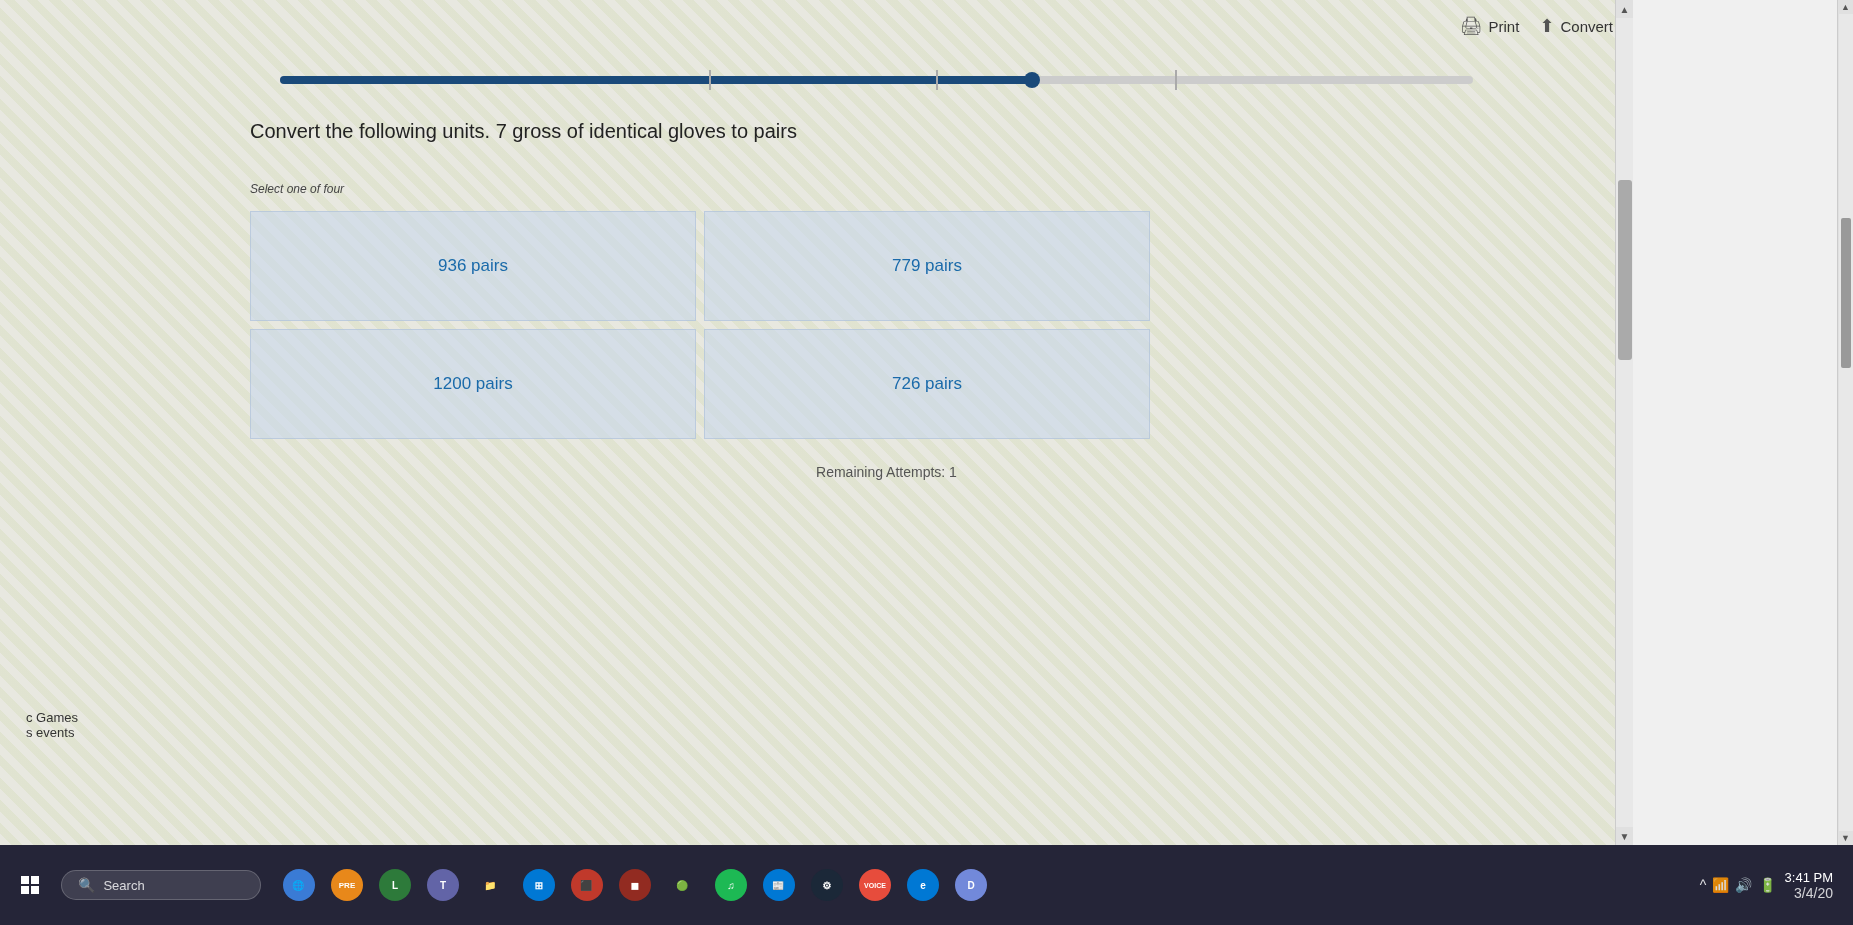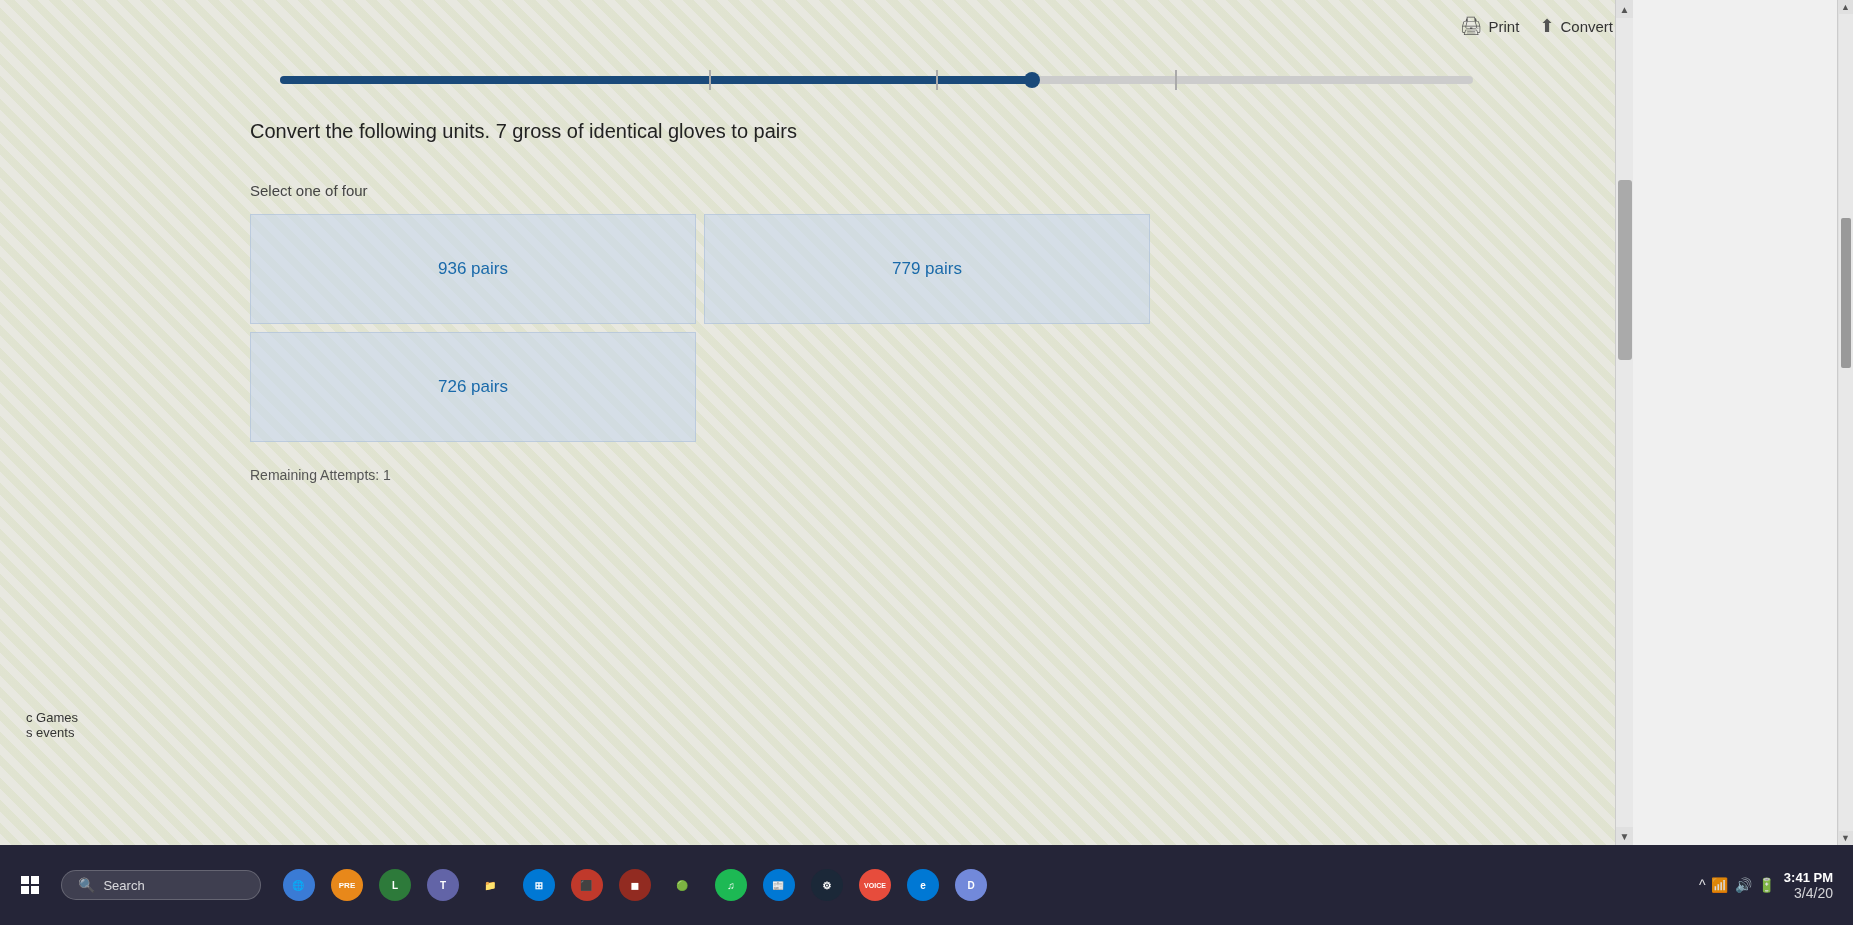--- a/index.html
+++ b/index.html
@@ -124,9 +124,10 @@
     }
 
     .select-label {
-      font-size: 15px;
+      font-size: 12px;
       color: #444;
       margin-bottom: 15px;
+      font-style: italic;
     }
 
     

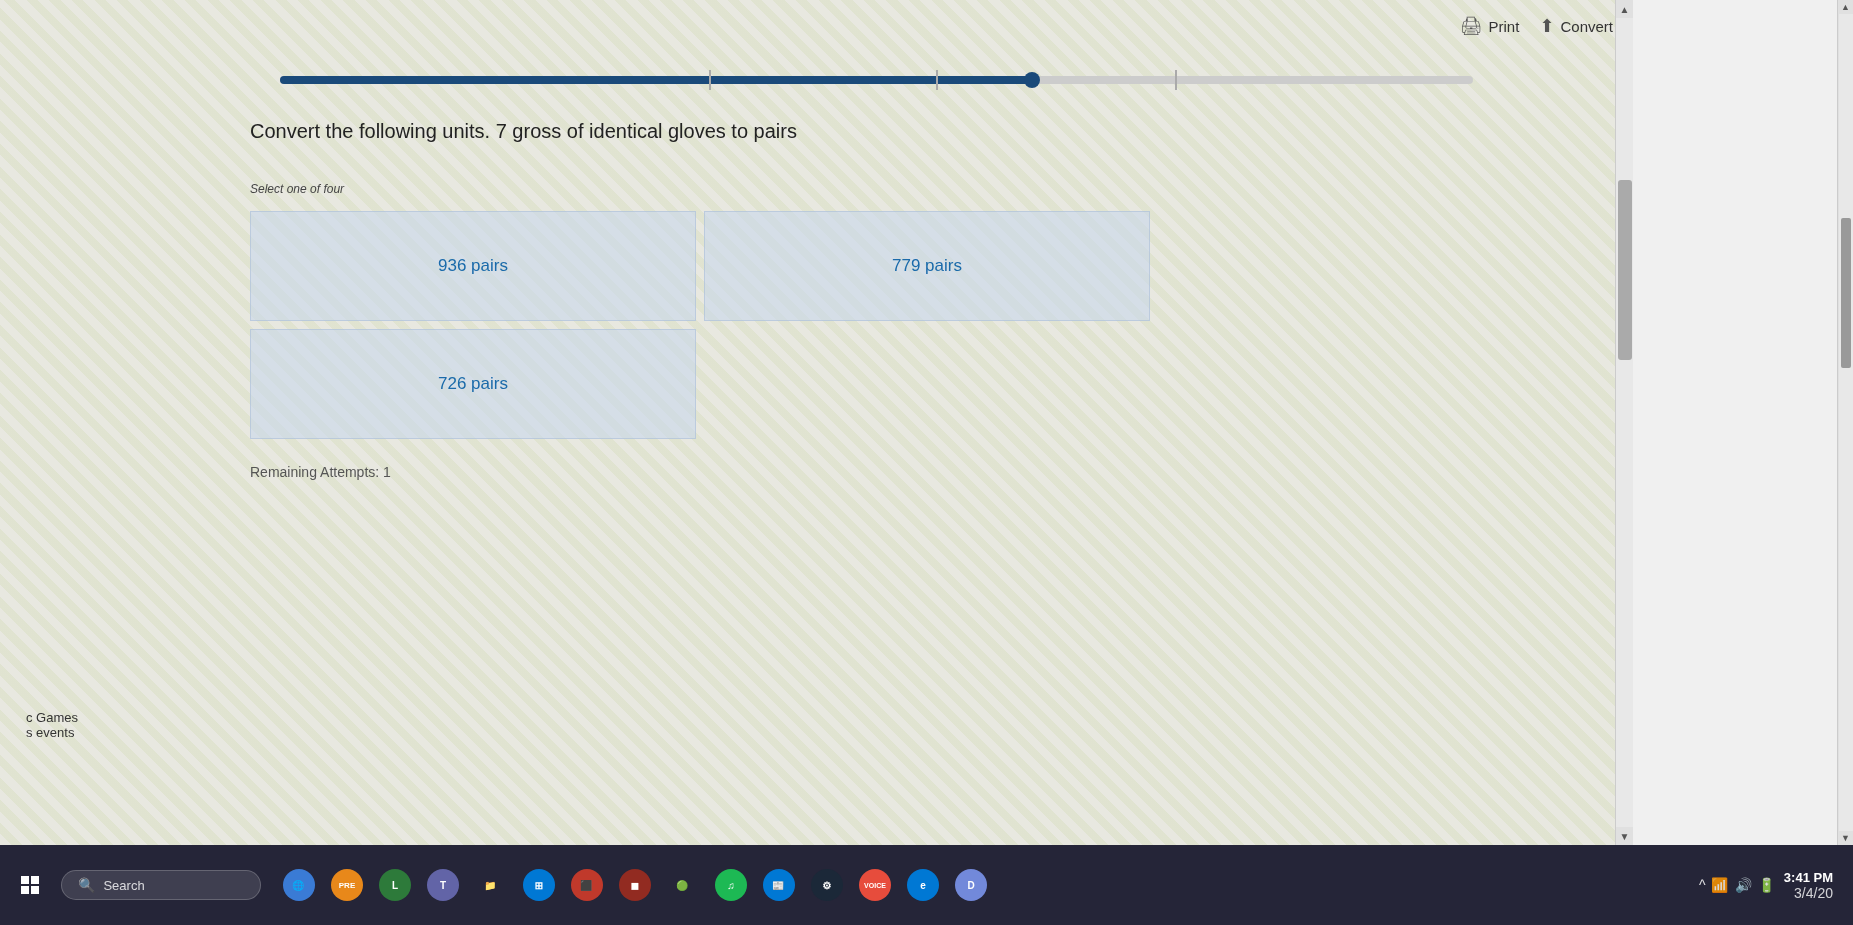--- a/index.html
+++ b/index.html
@@ -387,6 +387,9 @@
         <span class="choice-text">779 pairs</span>
       </div>
       <div class="choice-option">
+        <span class="choice-text">1200 pairs</span>
+      </div>
+      <div class="choice-option">
         <span class="choice-text">726 pairs</span>
       </div>
     </div>

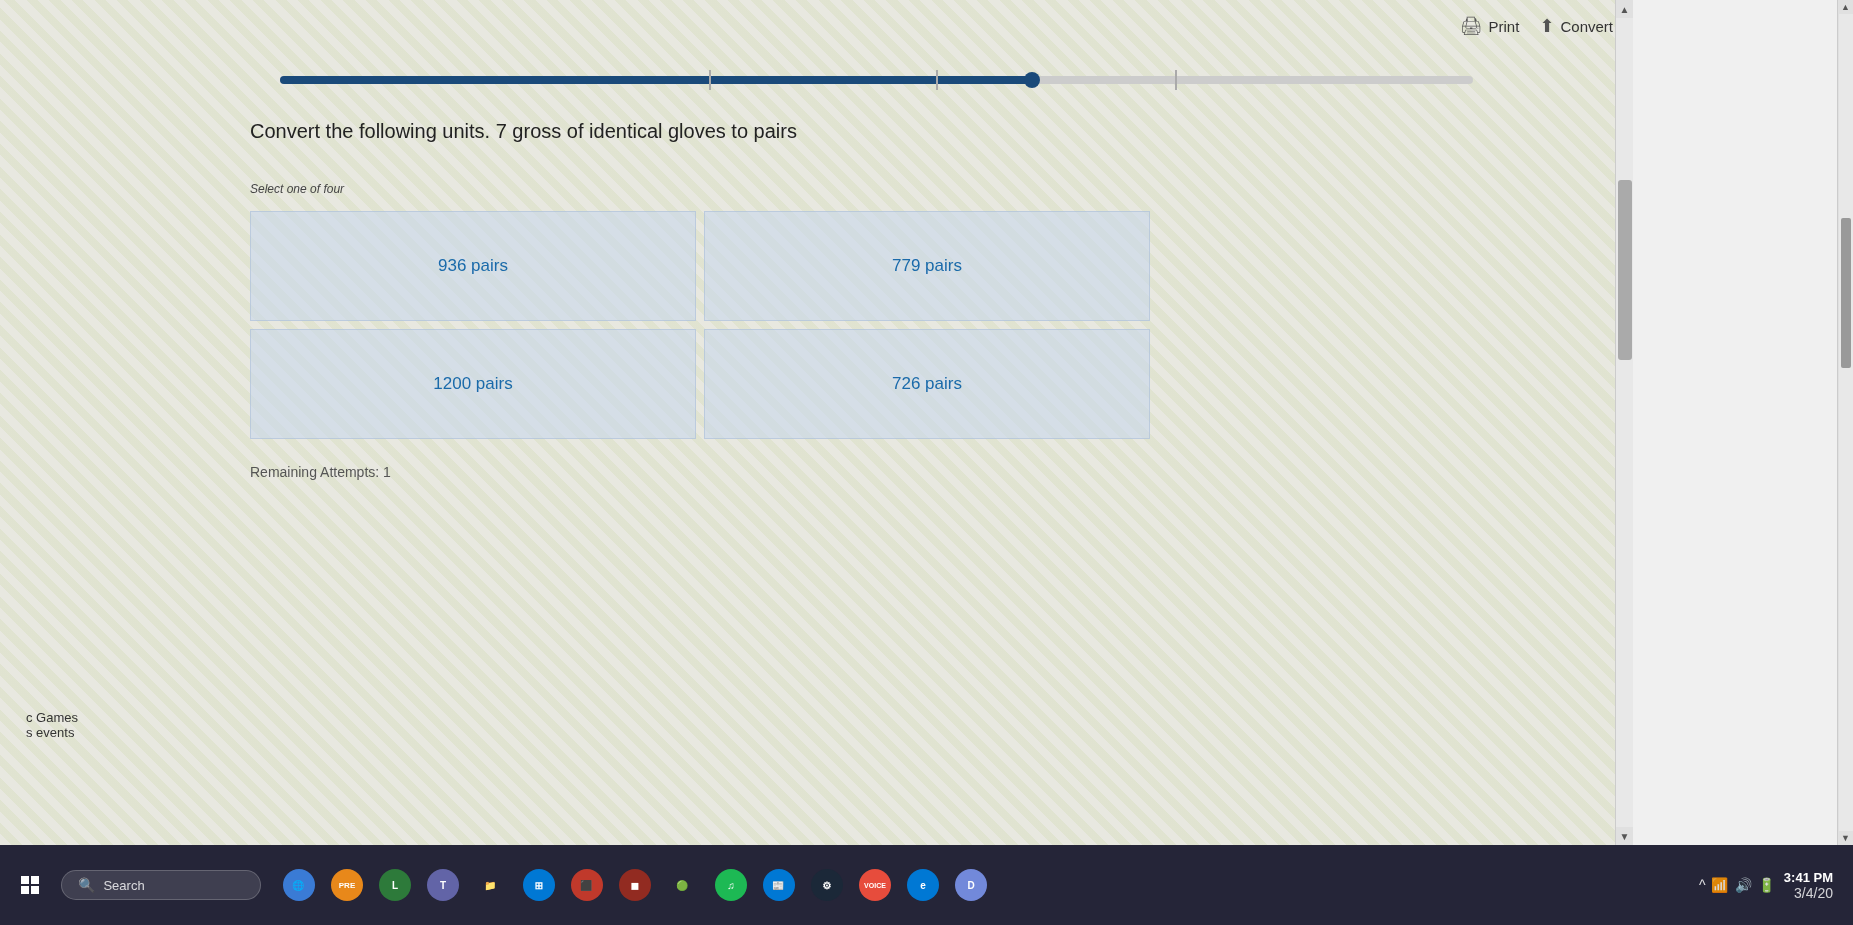--- a/index.html
+++ b/index.html
@@ -160,7 +160,7 @@
     .remaining-attempts {
       font-size: 14px;
       color: #555;
-      text-align: left;
+      text-align: center;
       margin-top: 25px;
       padding-right: 10px;
     }

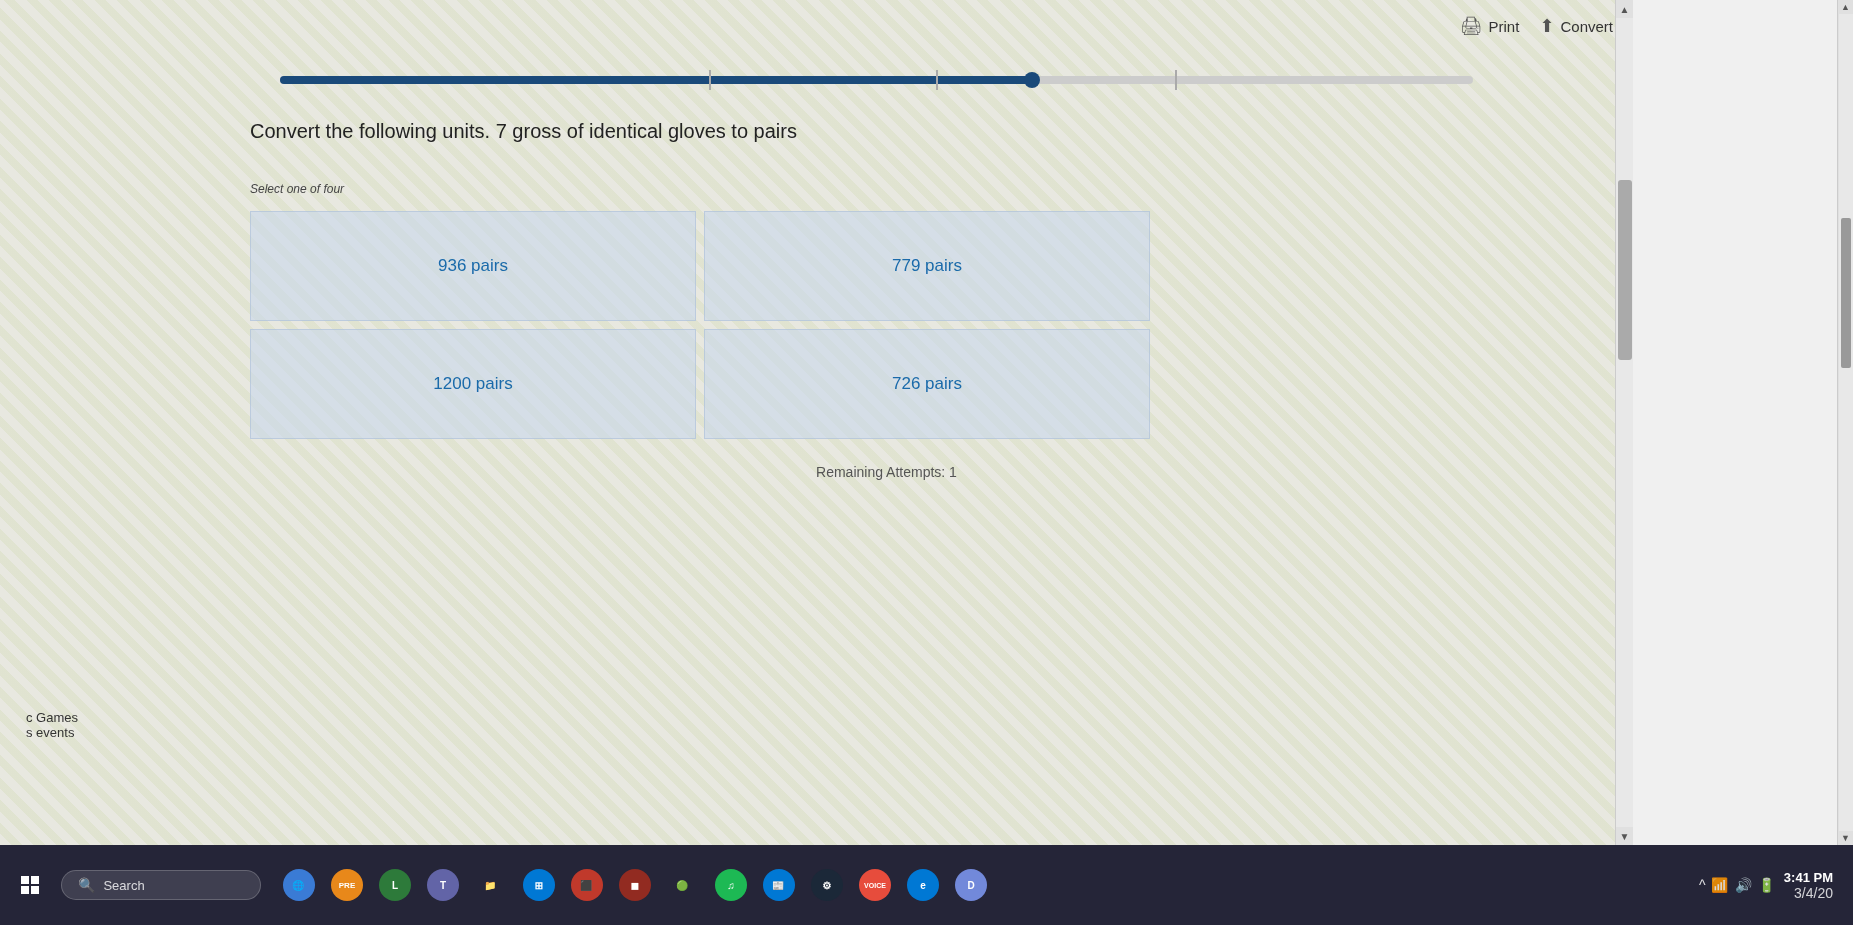--- a/index.html
+++ b/index.html
@@ -297,7 +297,7 @@
     }
 
     .clock-time {
-      font-weight: 700;
+      font-weight: 400;
     }
 
     .clock-date {

